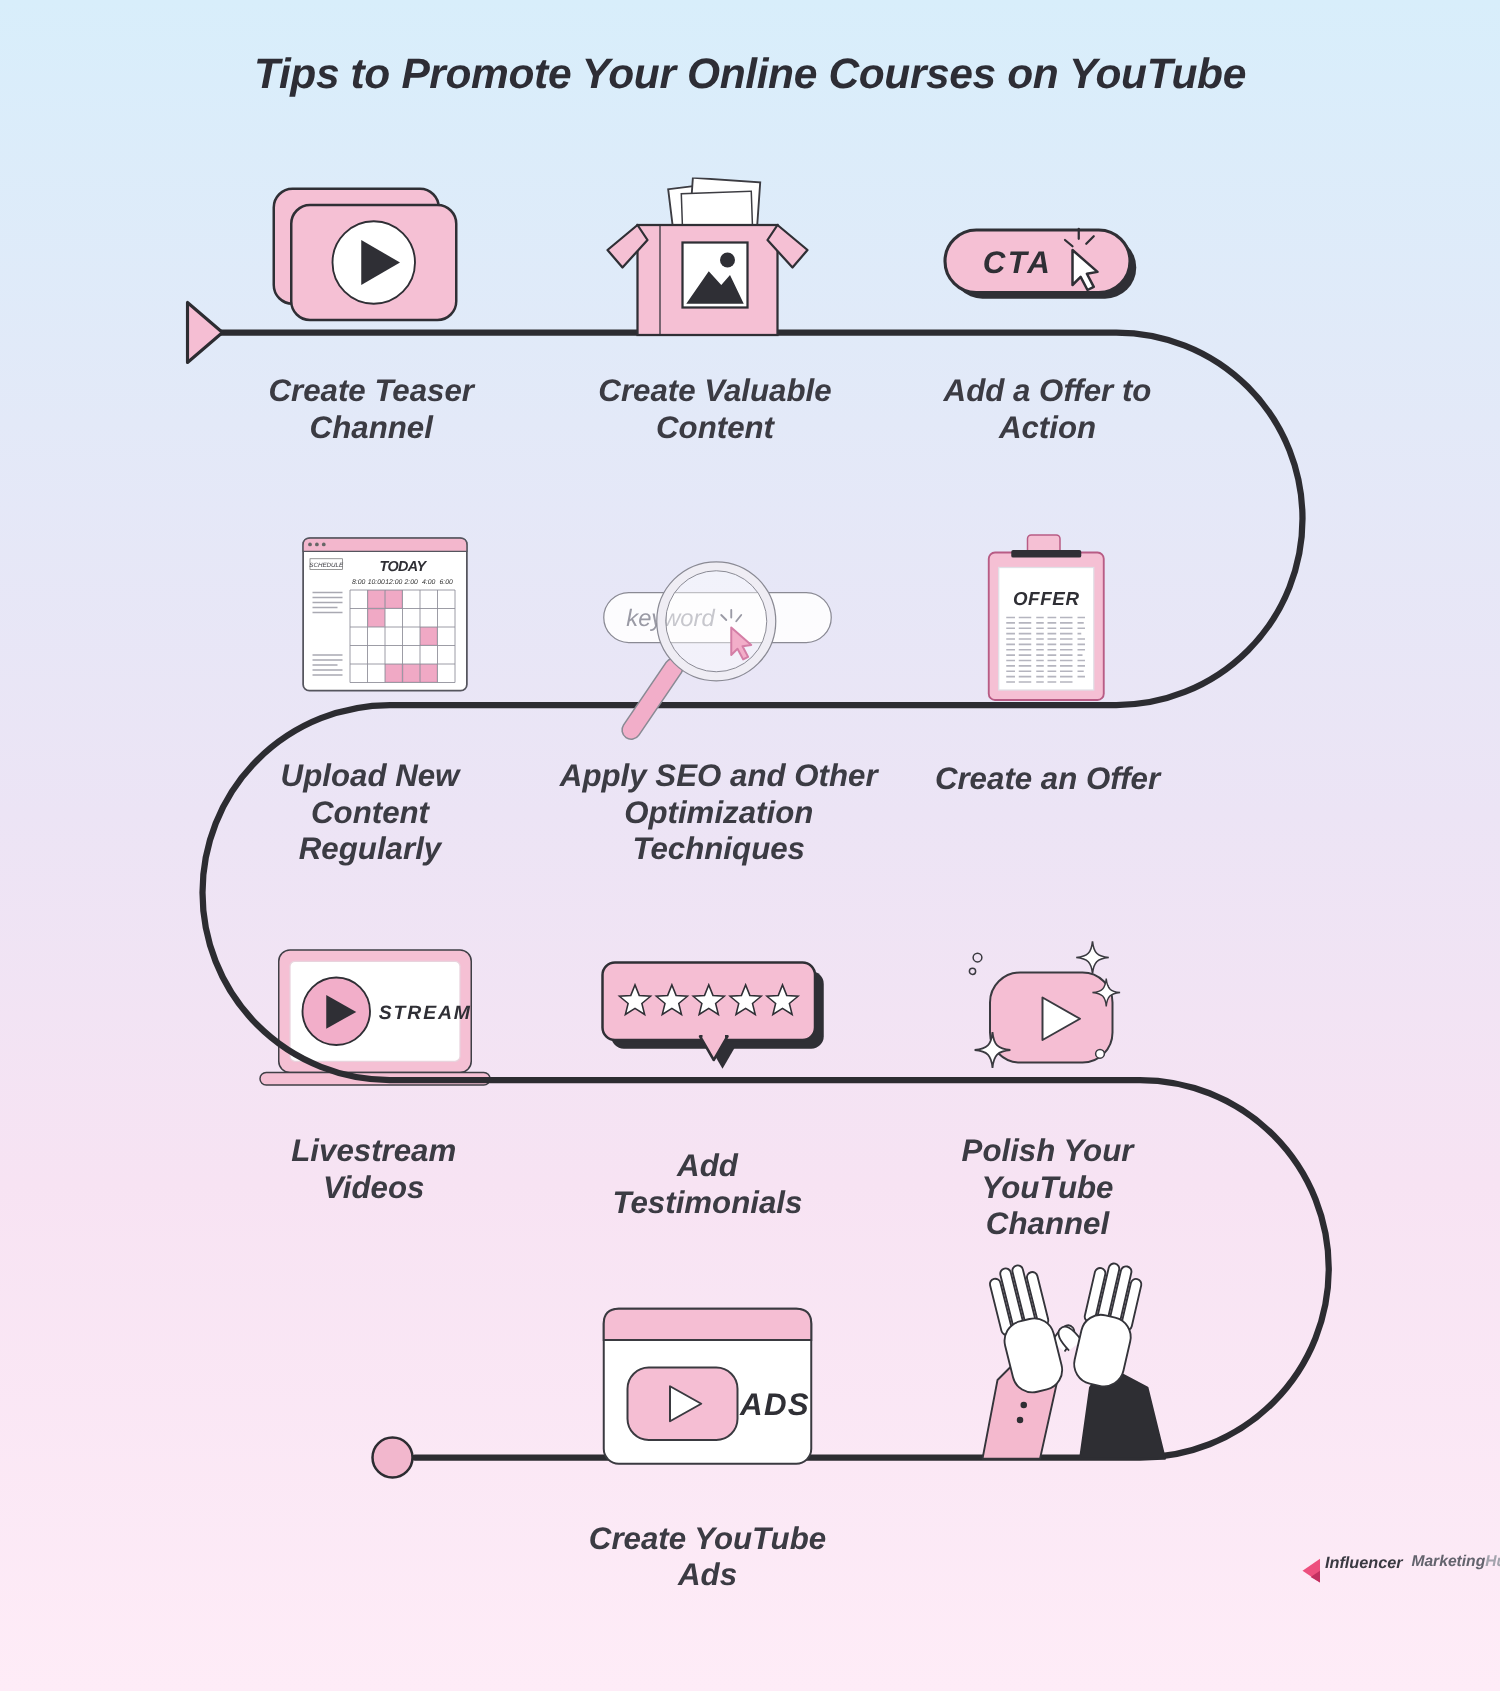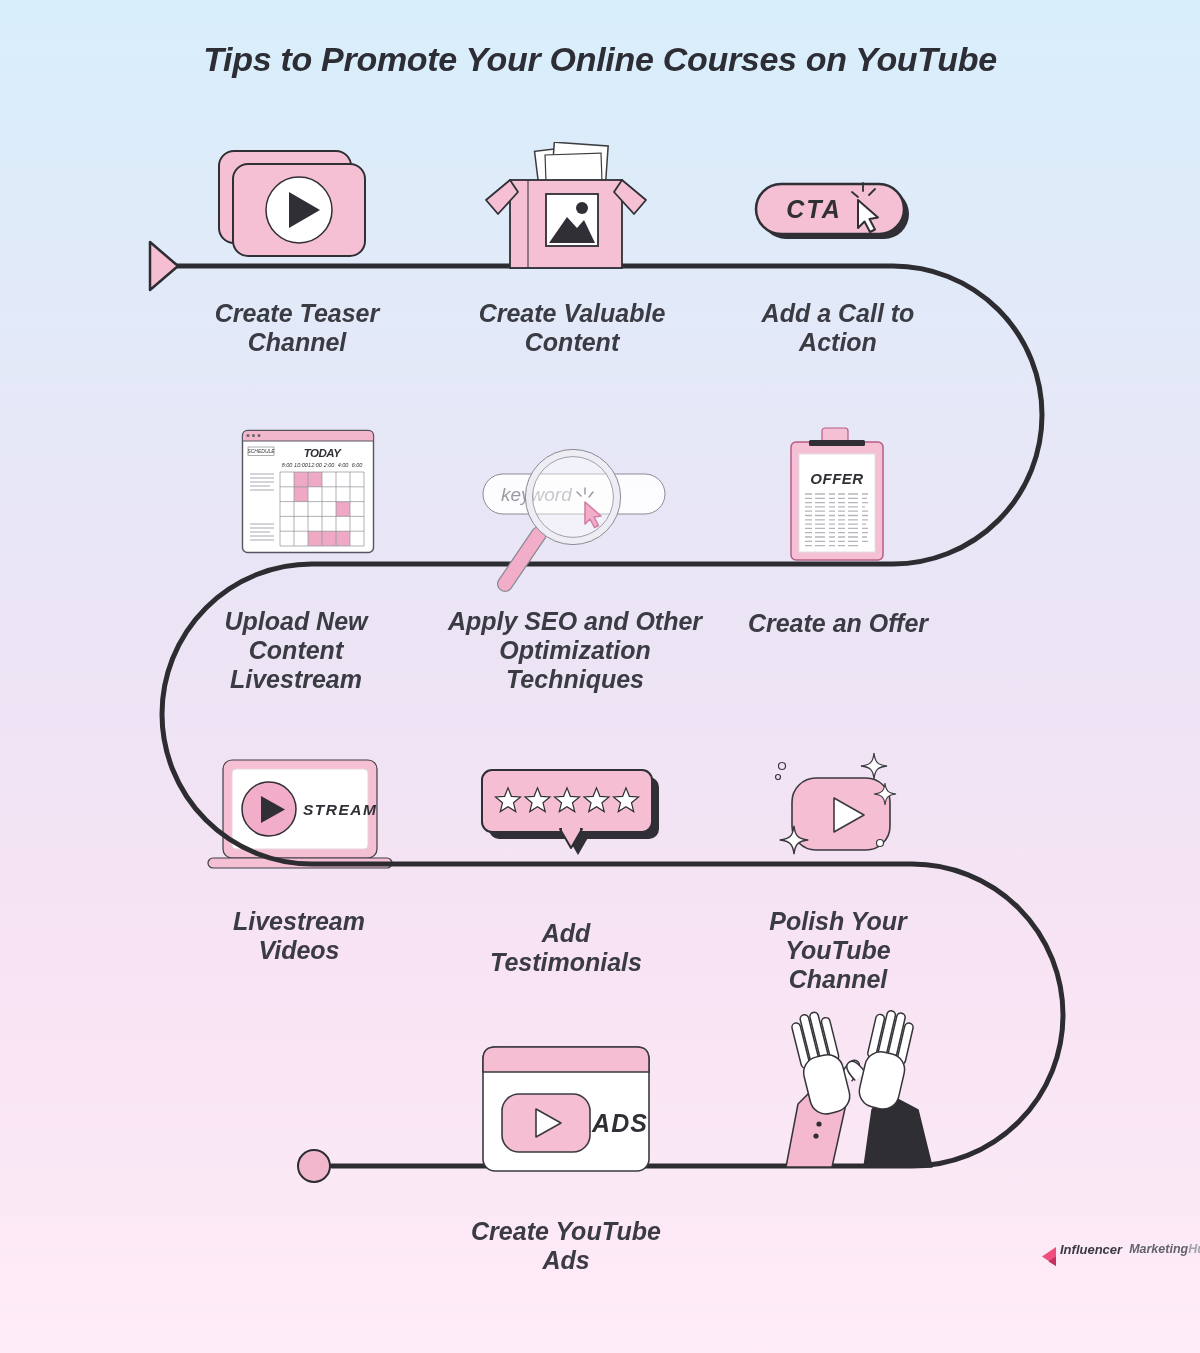--- a/index.html
+++ b/index.html
@@ -247,7 +247,7 @@
 Channel</div>
   <div class="step-label" style="left:572px;top:299px;">Create Valuable
 Content</div>
-  <div class="step-label" style="left:838px;top:299px;">Add a Call to
+  <div class="step-label" style="left:838px;top:299px;">Add a Offer to
 Action</div>
   <div class="step-label" style="left:296px;top:607px;">Upload New
 Content

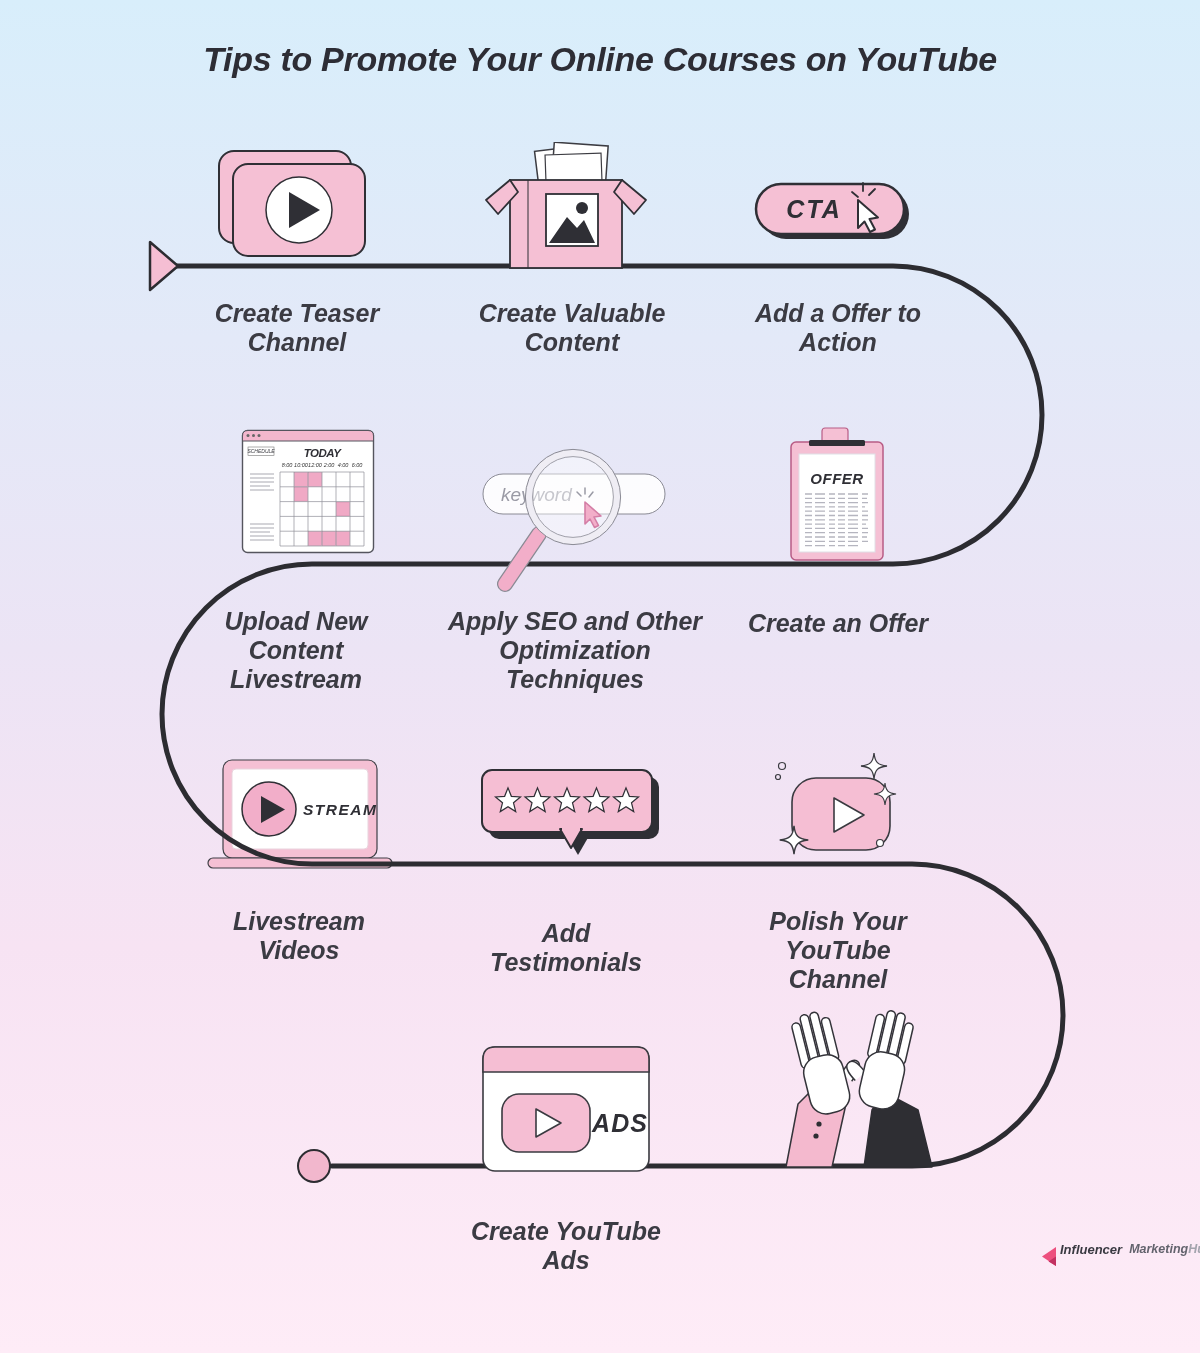--- a/index.html
+++ b/index.html
@@ -251,7 +251,7 @@
 Action</div>
   <div class="step-label" style="left:296px;top:607px;">Upload New
 Content
-Livestream</div>
+Regularly</div>
   <div class="step-label" style="left:575px;top:607px;">Apply SEO and Other
 Optimization
 Techniques</div>

